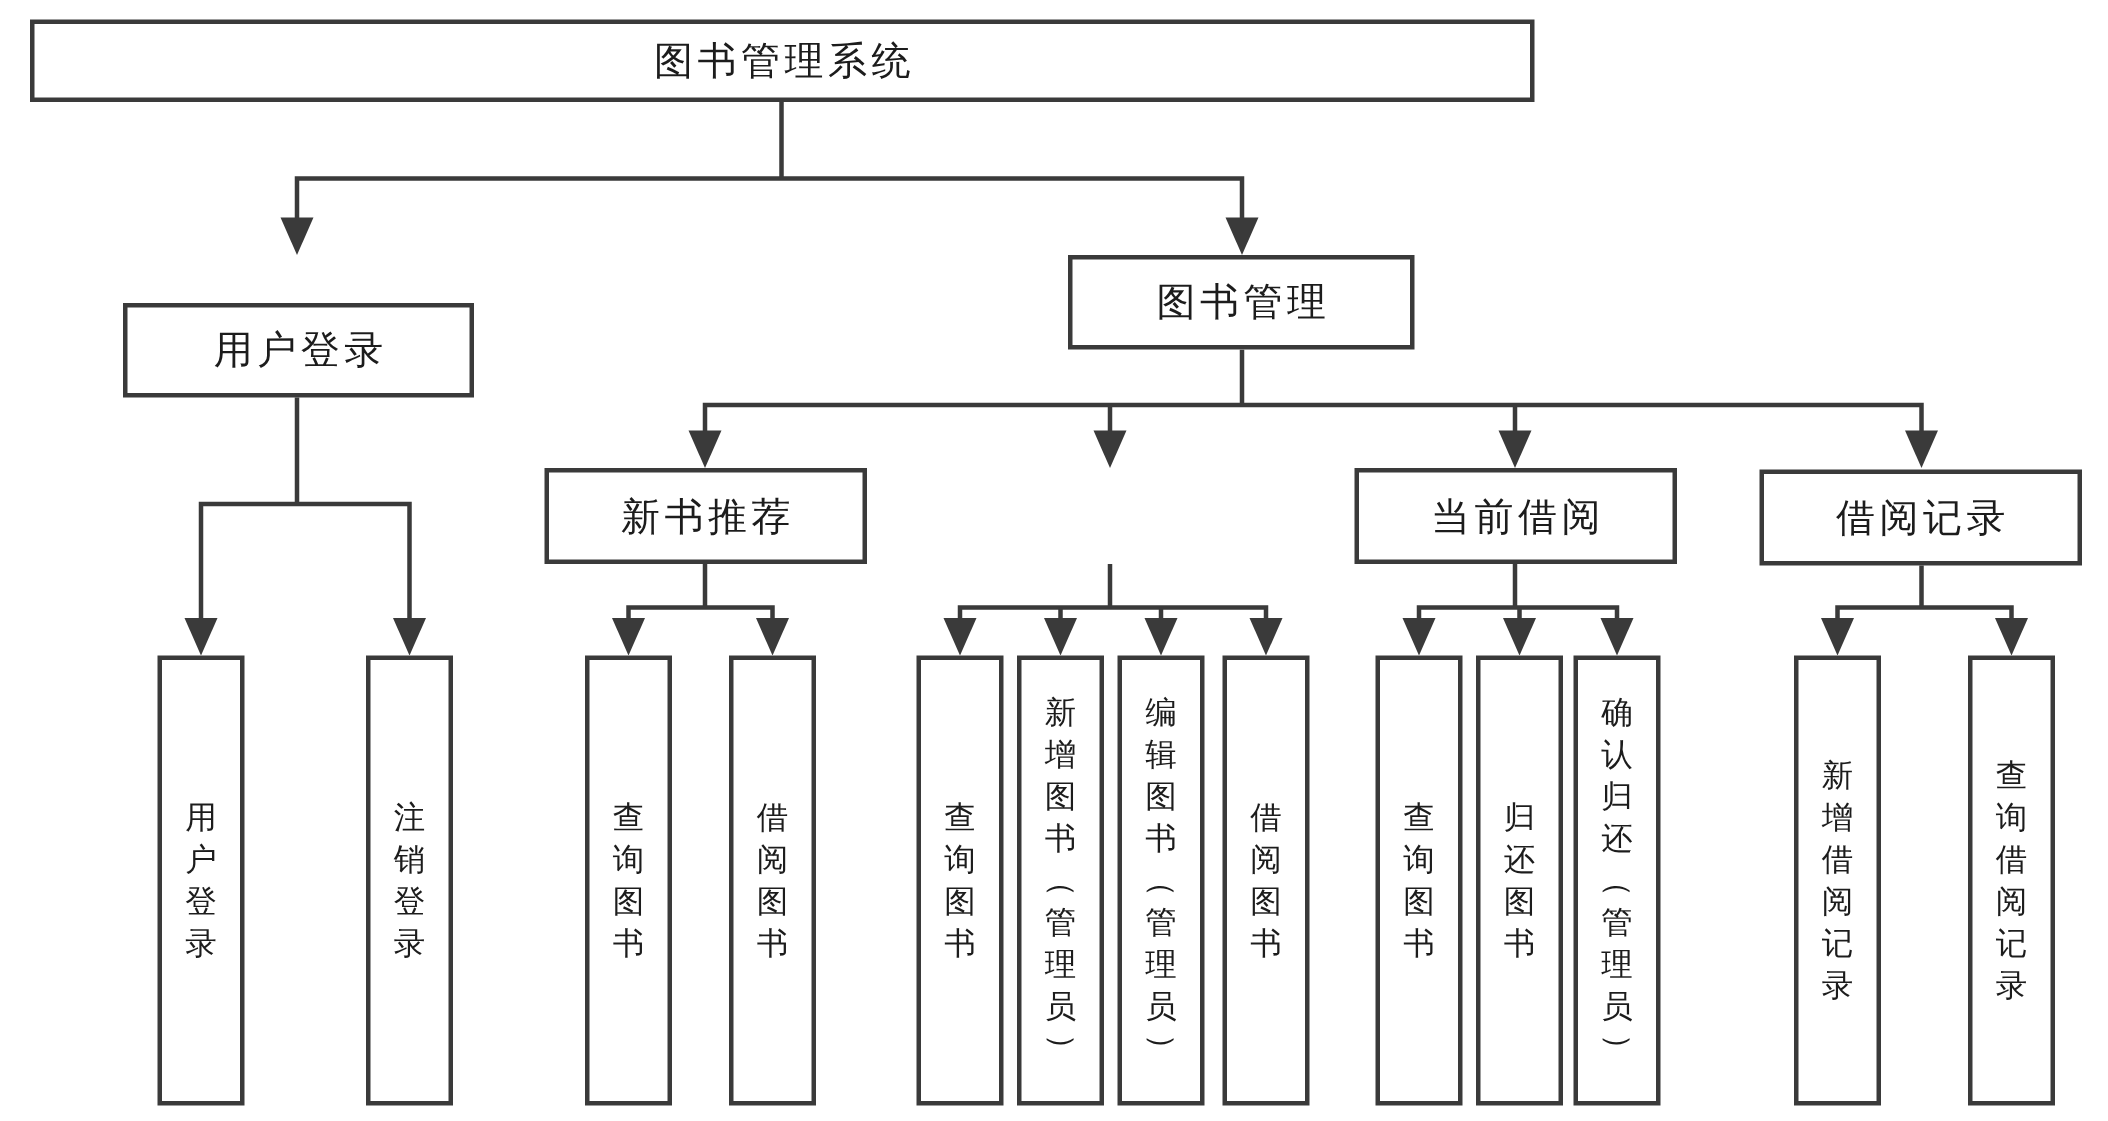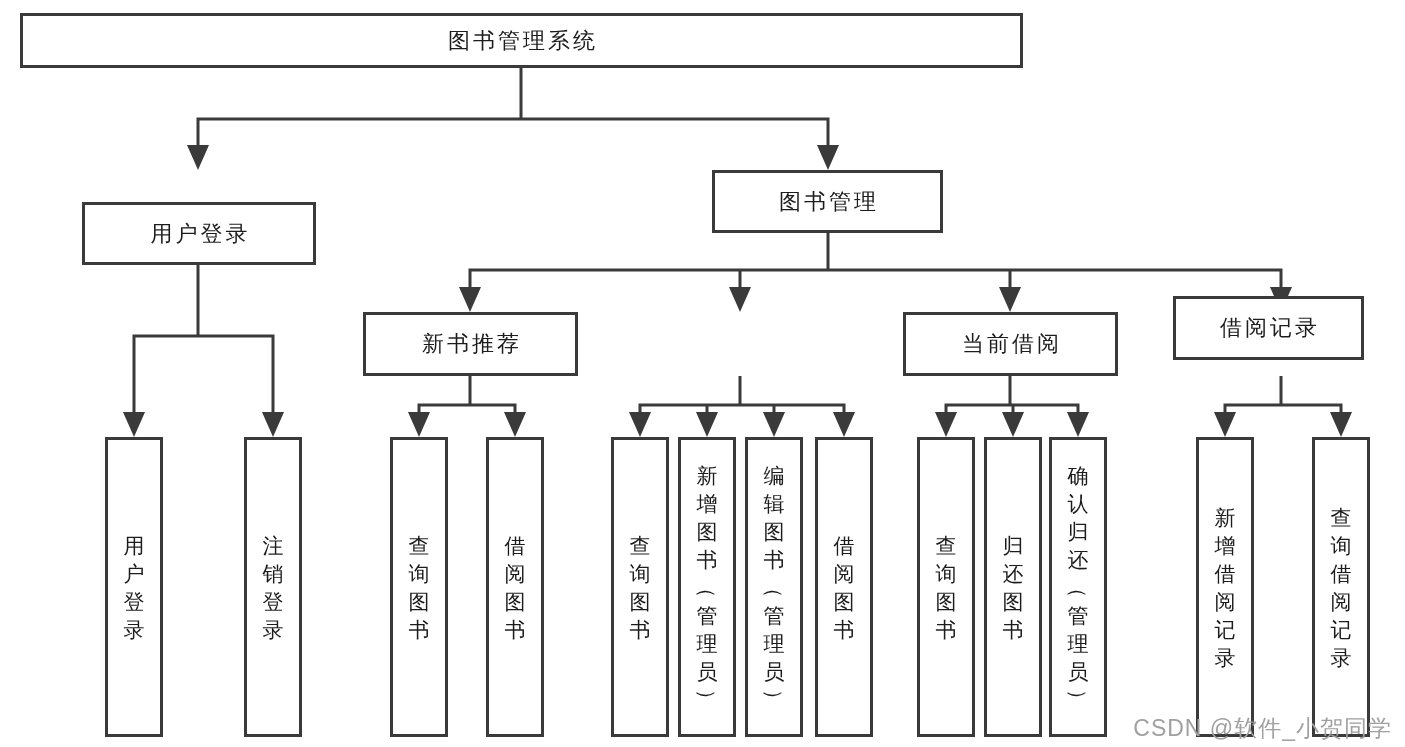--- a/index.html
+++ b/index.html
@@ -43,7 +43,7 @@
     display: flex;
     align-items: center;
     justify-content: center;
-    font-size: 22px;
+    font-size: 26px;
     letter-spacing: 3px;
     text-indent: 3px;
     color: var(--text);

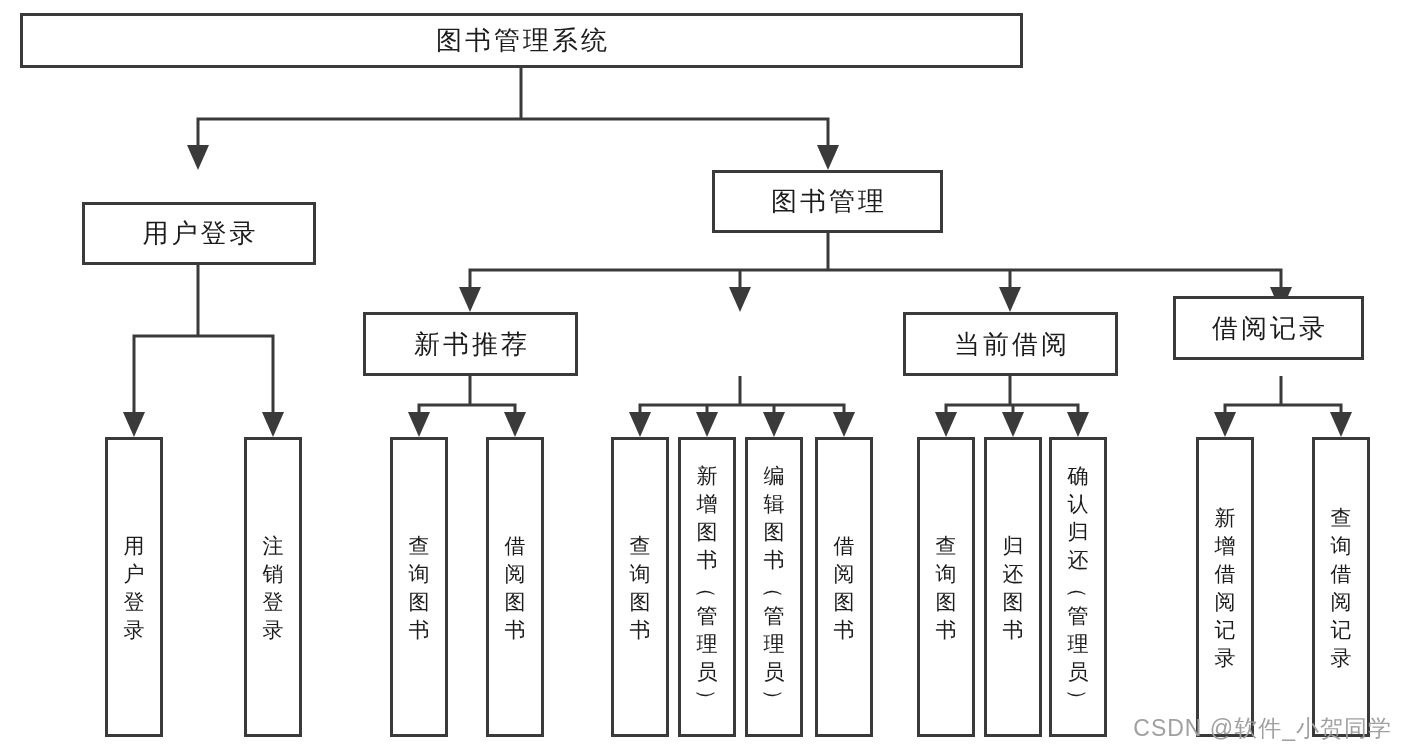--- a/index.html
+++ b/index.html
@@ -90,7 +90,7 @@
   #node-new-book-recommend { left: 363px;  top: 312px; width: 215px; height: 64px; }
   #node-book-borrowing     { left: 633px;  top: 312px; width: 215px; height: 64px; }
   #node-current-borrowing  { left: 903px;  top: 312px; width: 215px; height: 64px; }
-  #node-borrowing-records  { left: 1173px; top: 296px; width: 191px; height: 64px; }
+  #node-borrowing-records  { left: 1173px; top: 313px; width: 215px; height: 64px; }
 
   #leaf-login-0   { left: 105px; }
   #leaf-login-1   { left: 244px; }

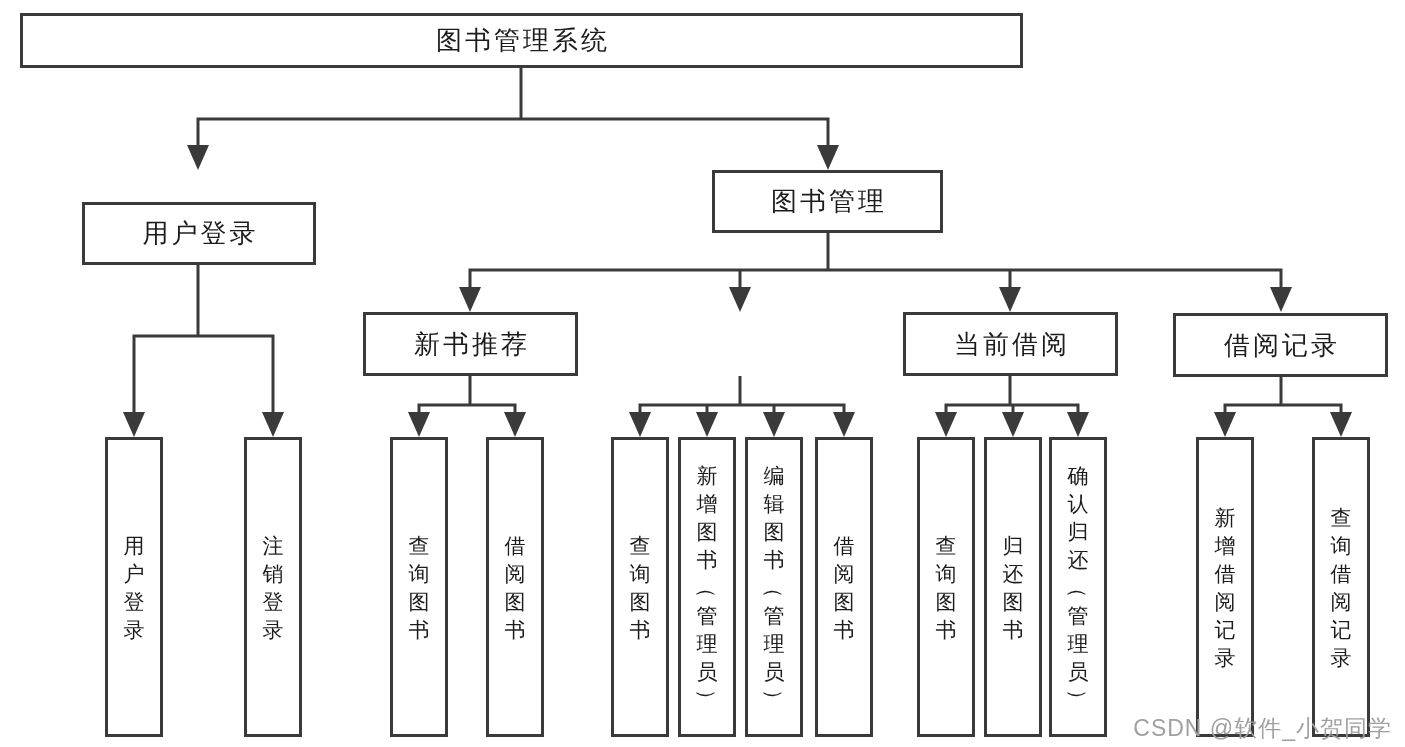--- a/index.html
+++ b/index.html
@@ -262,7 +262,6 @@
       <span class="vchar">录</span>
     </div>
 
-  <div class="watermark">CSDN @软件_小贺同学</div>
 </div>
 
 </body></html>

